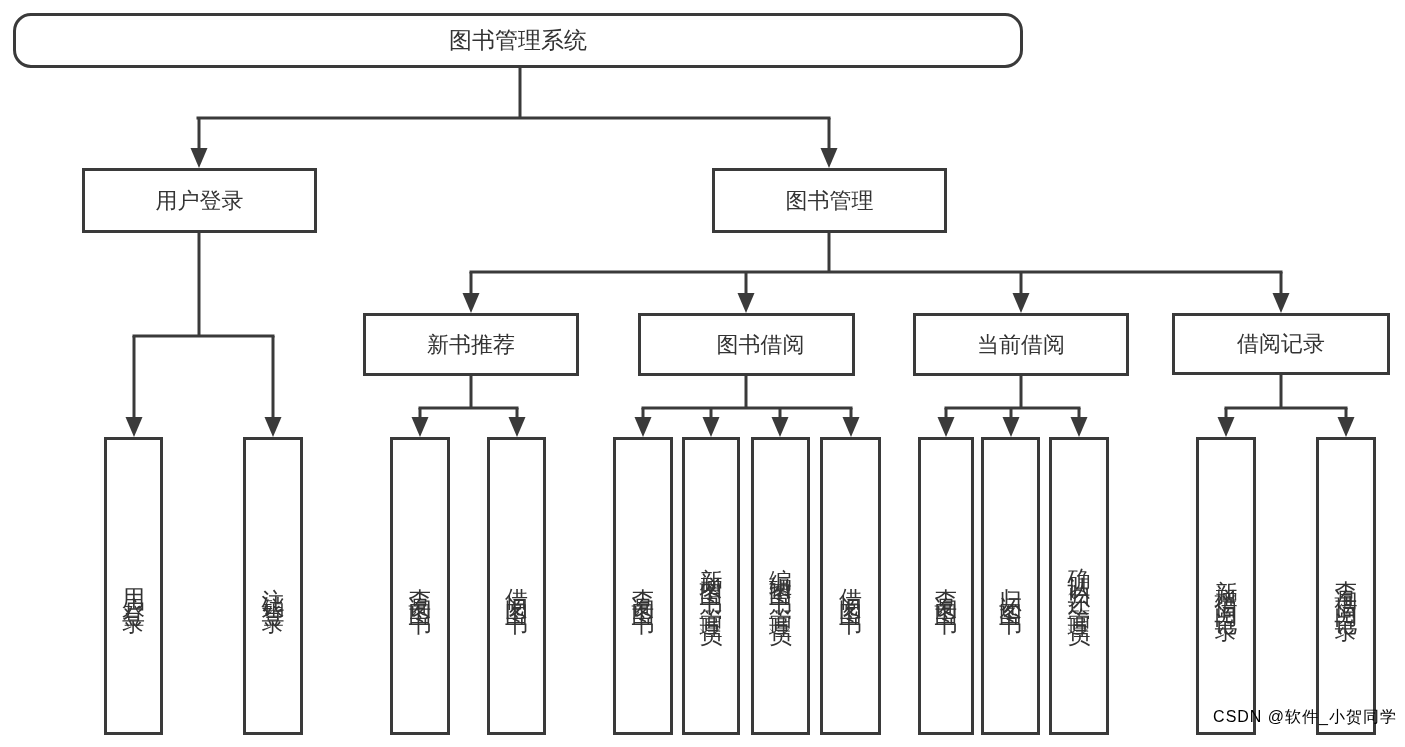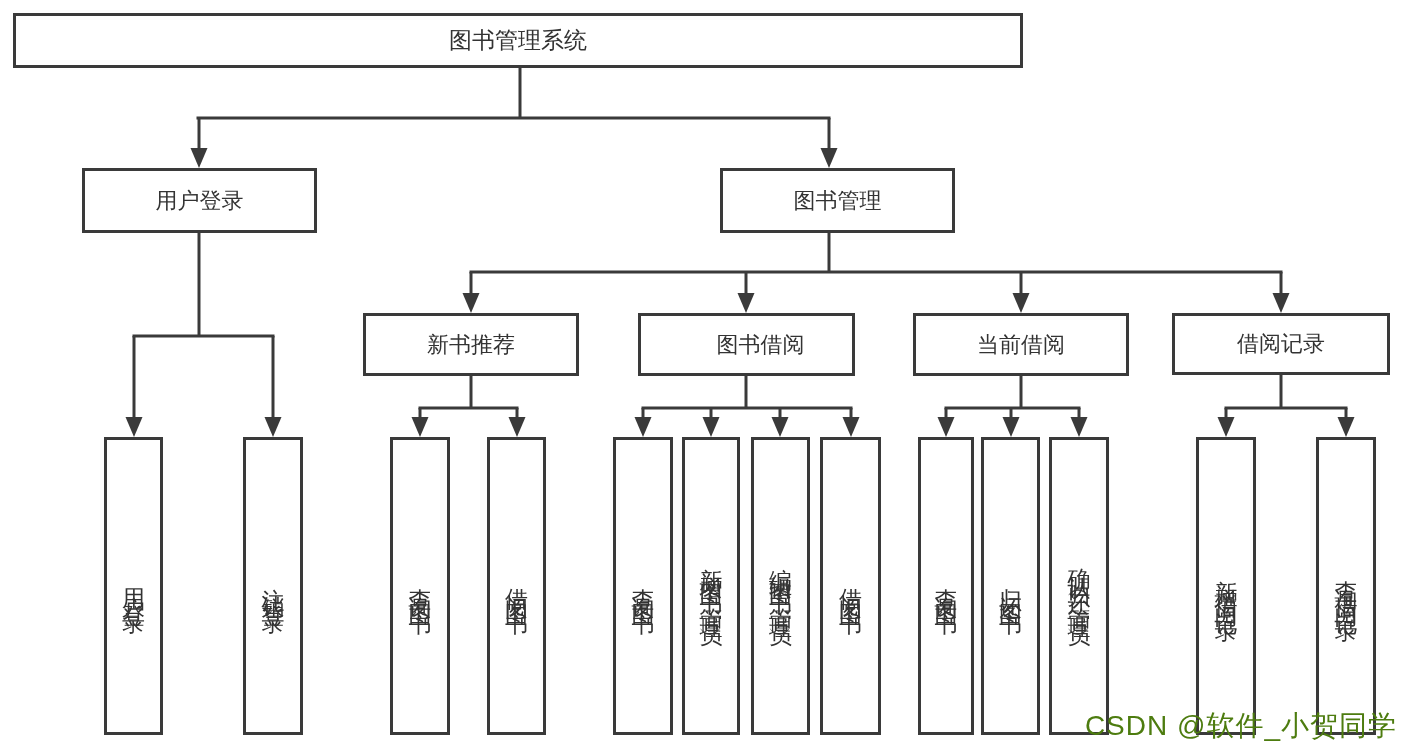--- a/index.html
+++ b/index.html
@@ -109,7 +109,7 @@
       <polygon points="1337.5,417 1354.5,417 1346,437" fill="#3a3a3a"></polygon>
     </svg>
 
-  <div class="node" style="left:13px; top:13px; width:1010px; height:55px;">
+  <div class="node" style="left:13px; top:13px; width:1010px; height:55px;border-radius:18px;">
     <span class="hlabel root-label">图书管理系统</span>
   </div>
 

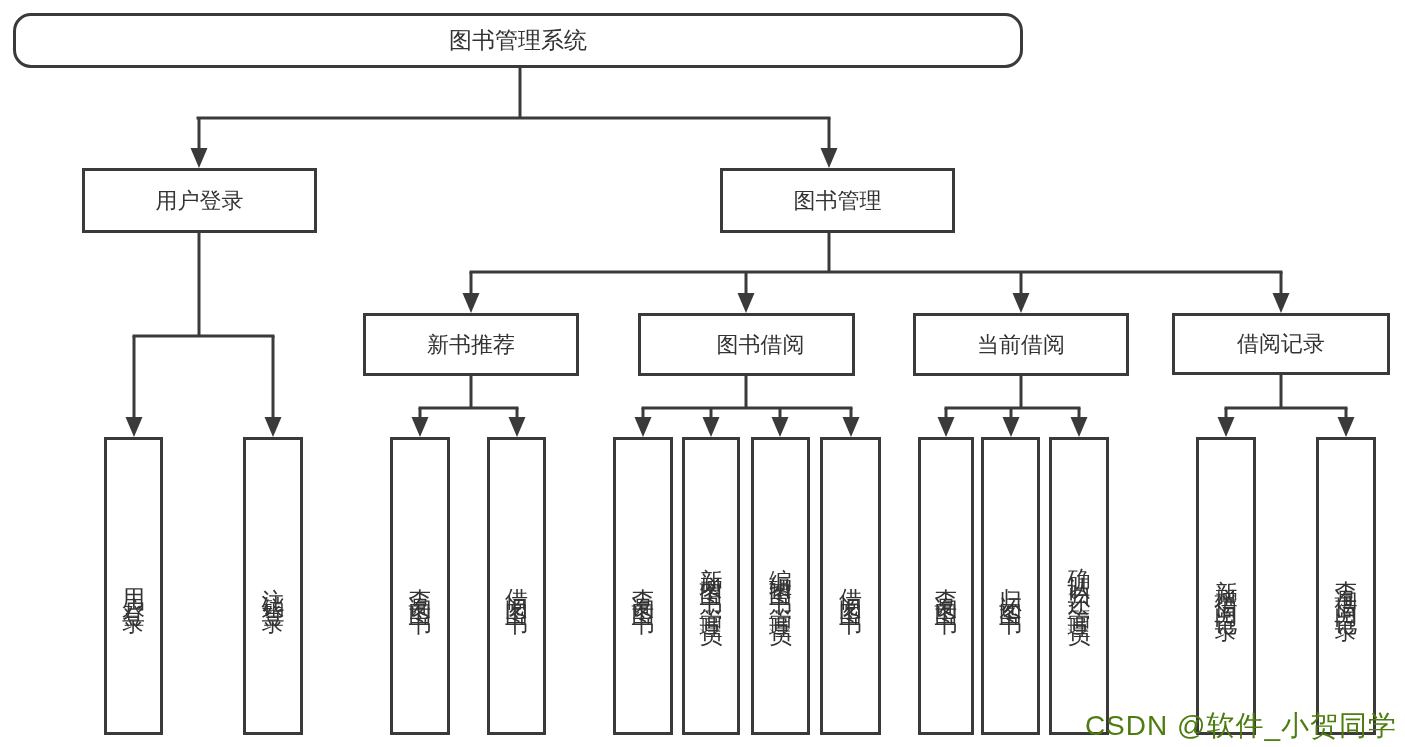--- a/index.html
+++ b/index.html
@@ -116,7 +116,7 @@
   <div class="node" style="left:82px; top:168px; width:235px; height:65px;">
     <span class="hlabel">用户登录</span>
   </div>
-  <div class="node" style="left:712px; top:168px; width:235px; height:65px;margin-left:8px;">
+  <div class="node" style="left:712px; top:168px; width:235px; height:65px;">
     <span class="hlabel">图书管理</span>
   </div>
 

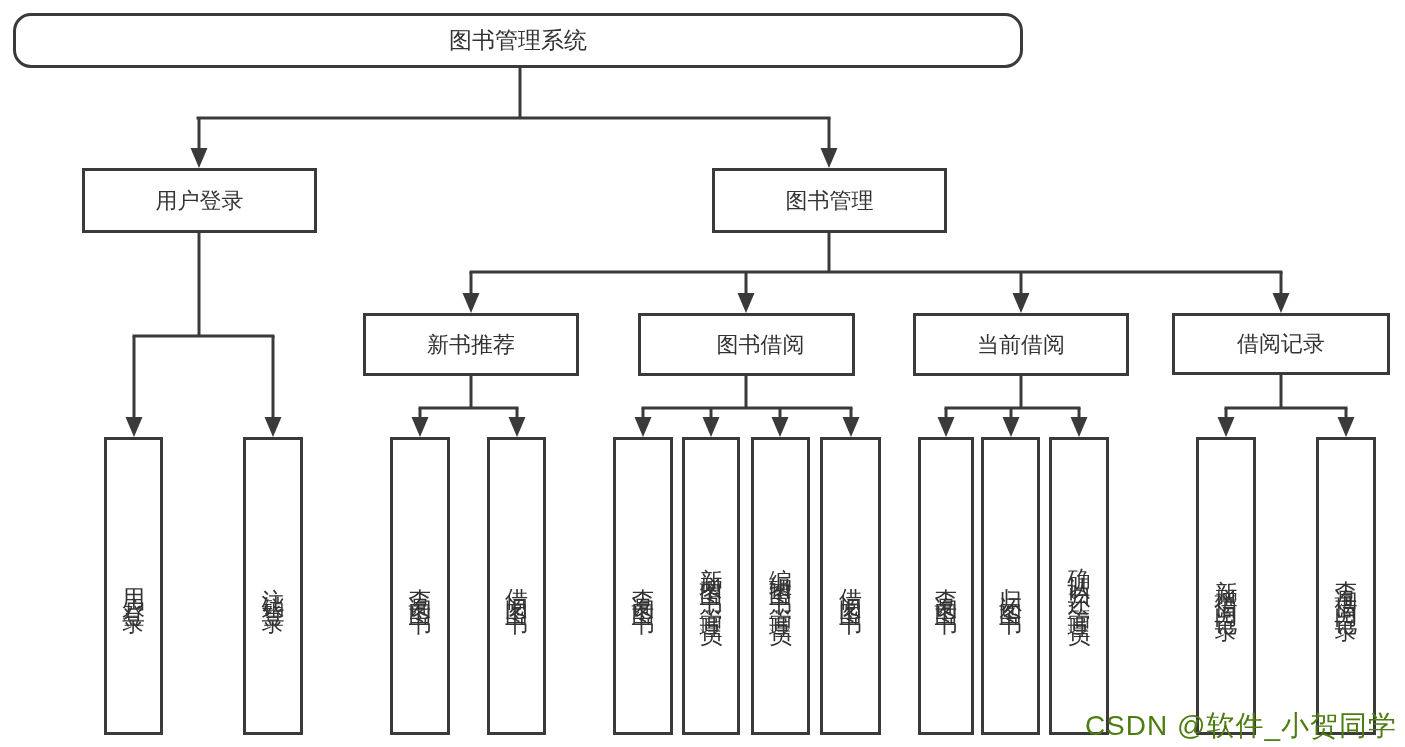--- a/index.html
+++ b/index.html
@@ -43,8 +43,8 @@
     right: 8px;
     top: 707px;
     z-index: 3;
-    font-size: 28px;
-    color: #4d7c0f;
+    font-size: 16px;
+    color: #000000;
     letter-spacing: 1px;
     white-space: nowrap;
   }

